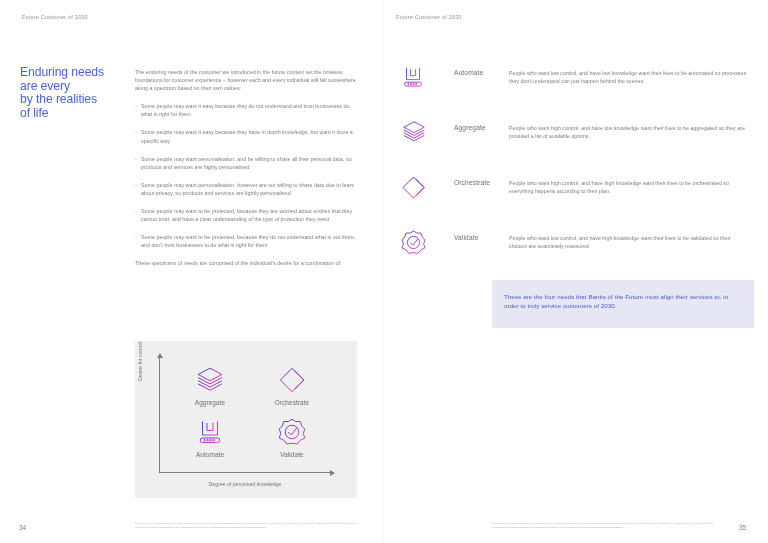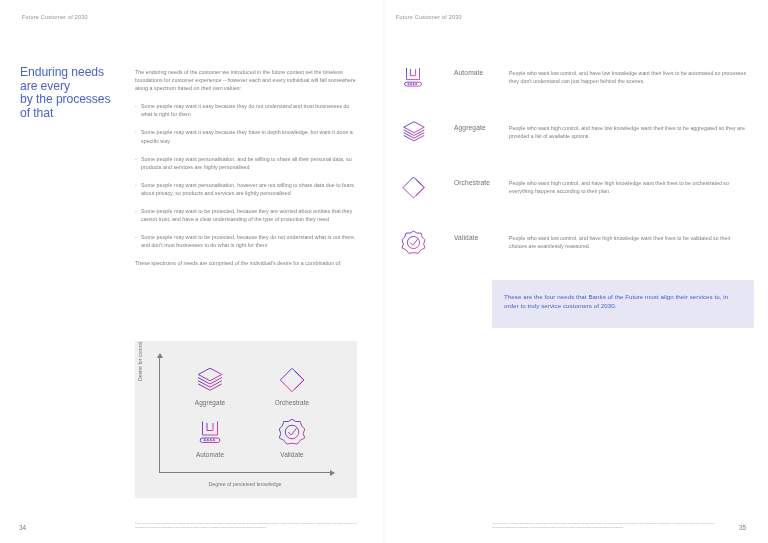--- a/index.html
+++ b/index.html
@@ -136,7 +136,7 @@
     <div class="headline">
       <span>Enduring needs</span>
       <span>are every</span>
-      <span>by the processes</span>
+      <span>by the realities</span>
       <span>of that</span>
     </div>
 

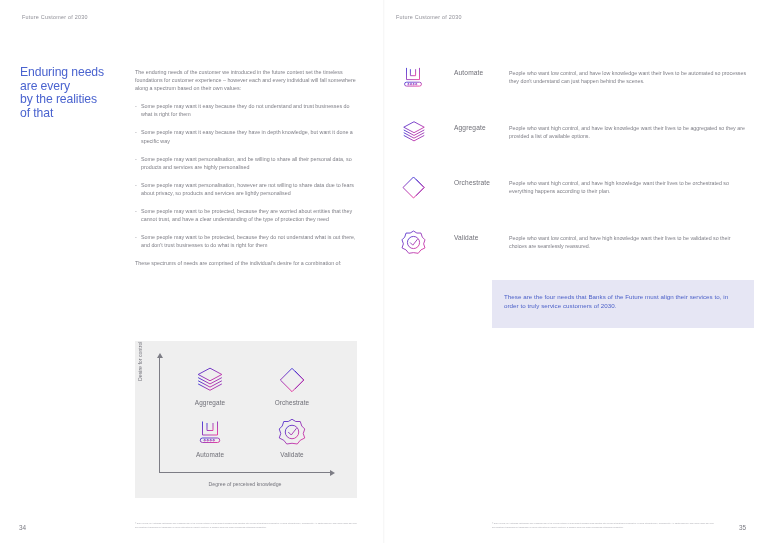--- a/index.html
+++ b/index.html
@@ -137,7 +137,7 @@
       <span>Enduring needs</span>
       <span>are every</span>
       <span>by the realities</span>
-      <span>of that</span>
+      <span>of life</span>
     </div>
 
     <div class="body-col">

